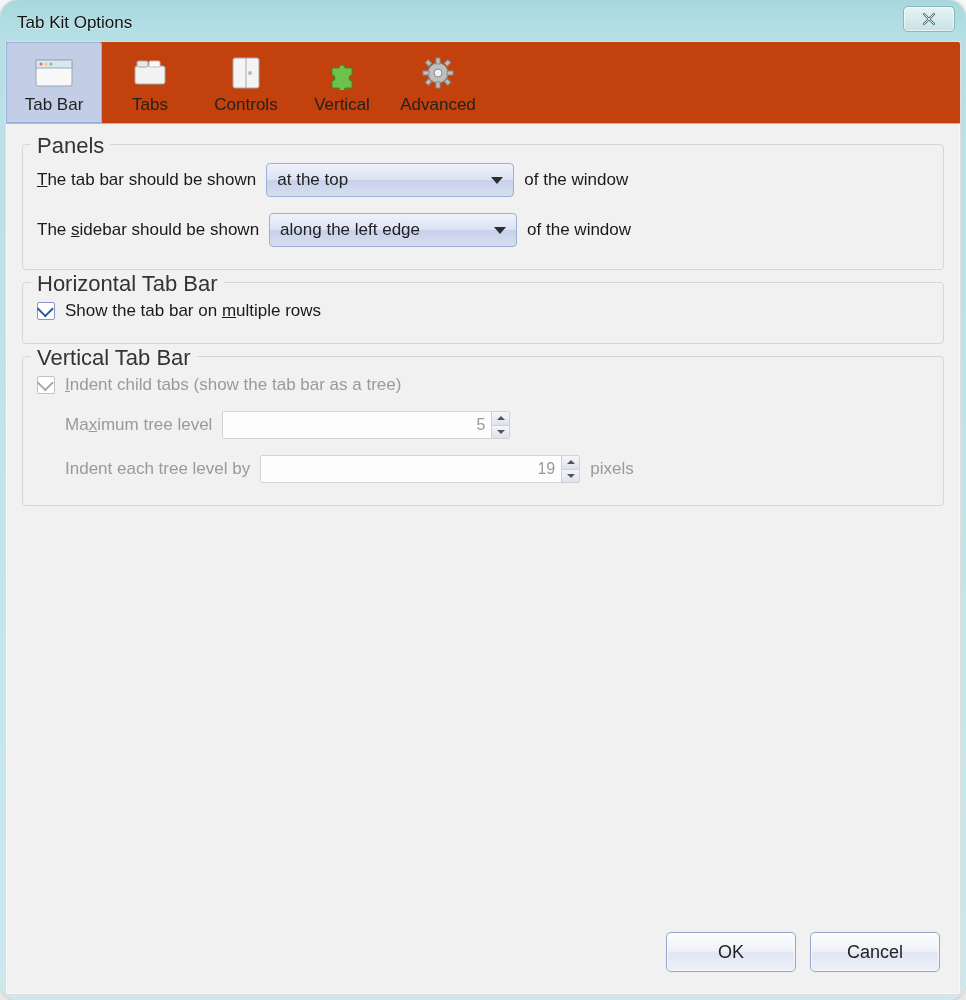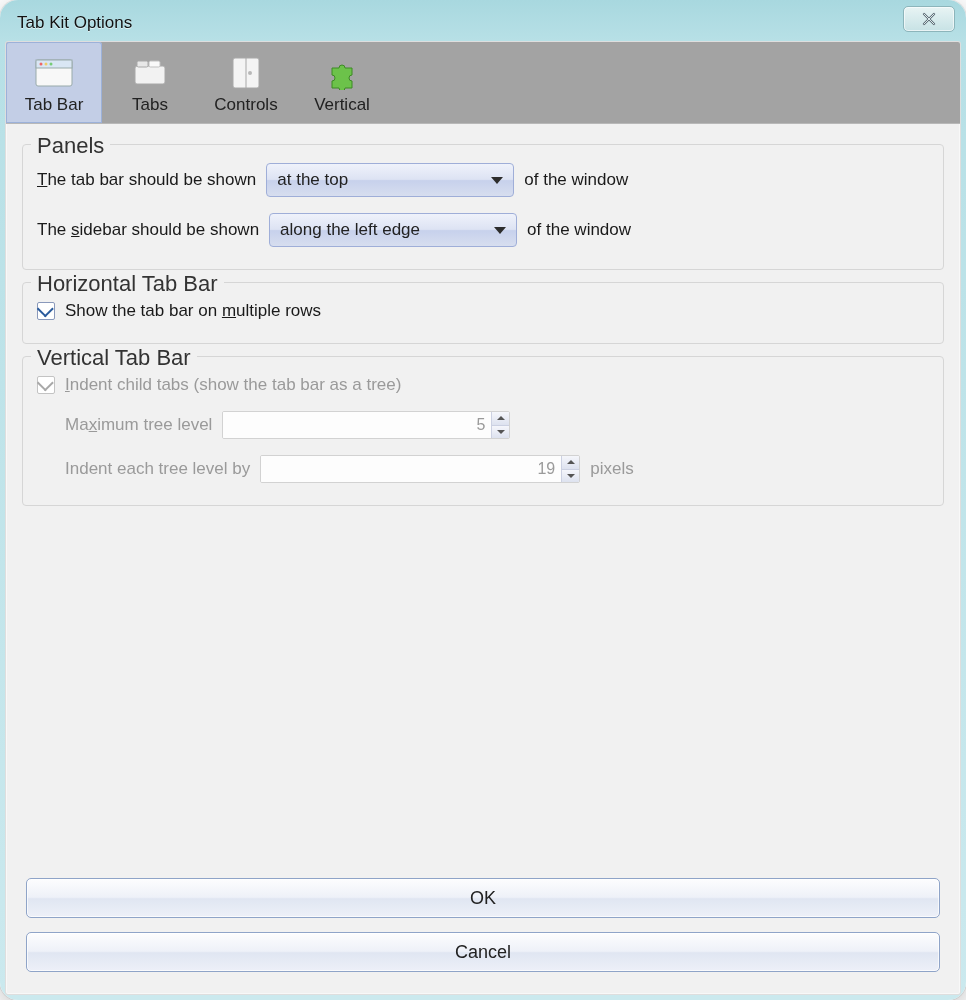--- a/index.html
+++ b/index.html
@@ -64,7 +64,7 @@
   }
   .toolbar {
     display: flex;
-    background: #a3a3a3;
+    background: #c2410c;
     border-bottom: 1px solid #b8b8b8;
     padding: 0;
     height: 82px;

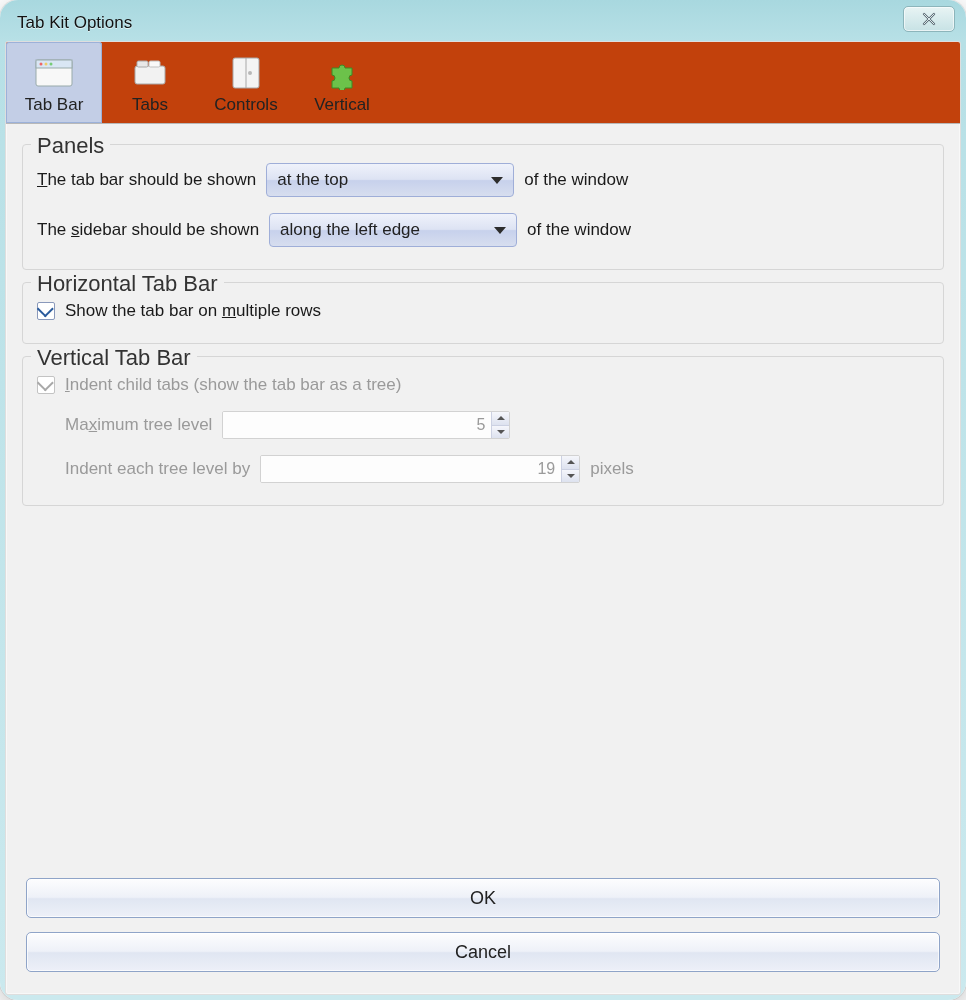--- a/index.html
+++ b/index.html
@@ -293,6 +293,25 @@
         </div>
         <span>Vertical</span>
       </div>
+      <div class="toolbar-item">
+        <div class="icon-slot">
+          <svg width="34" height="34" viewBox="0 0 34 34">
+            <circle cx="17" cy="17" r="10" fill="#bfbfbf" stroke="#8a8a8a"></circle>
+            <circle cx="17" cy="17" r="4" fill="#f0f0f0" stroke="#8a8a8a"></circle>
+            <g fill="#bfbfbf" stroke="#8a8a8a">
+              <rect x="15" y="2" width="4" height="6"></rect>
+              <rect x="15" y="26" width="4" height="6"></rect>
+              <rect x="2" y="15" width="6" height="4"></rect>
+              <rect x="26" y="15" width="6" height="4"></rect>
+              <rect x="5" y="5" width="5" height="4" transform="rotate(45 7.5 7)"></rect>
+              <rect x="24" y="24" width="5" height="4" transform="rotate(45 26.5 26)"></rect>
+              <rect x="24" y="5" width="5" height="4" transform="rotate(-45 26.5 7)"></rect>
+              <rect x="5" y="24" width="5" height="4" transform="rotate(-45 7.5 26)"></rect>
+            </g>
+          </svg>
+        </div>
+        <span>Advanced</span>
+      </div>
     </div>
 
     <div class="content">

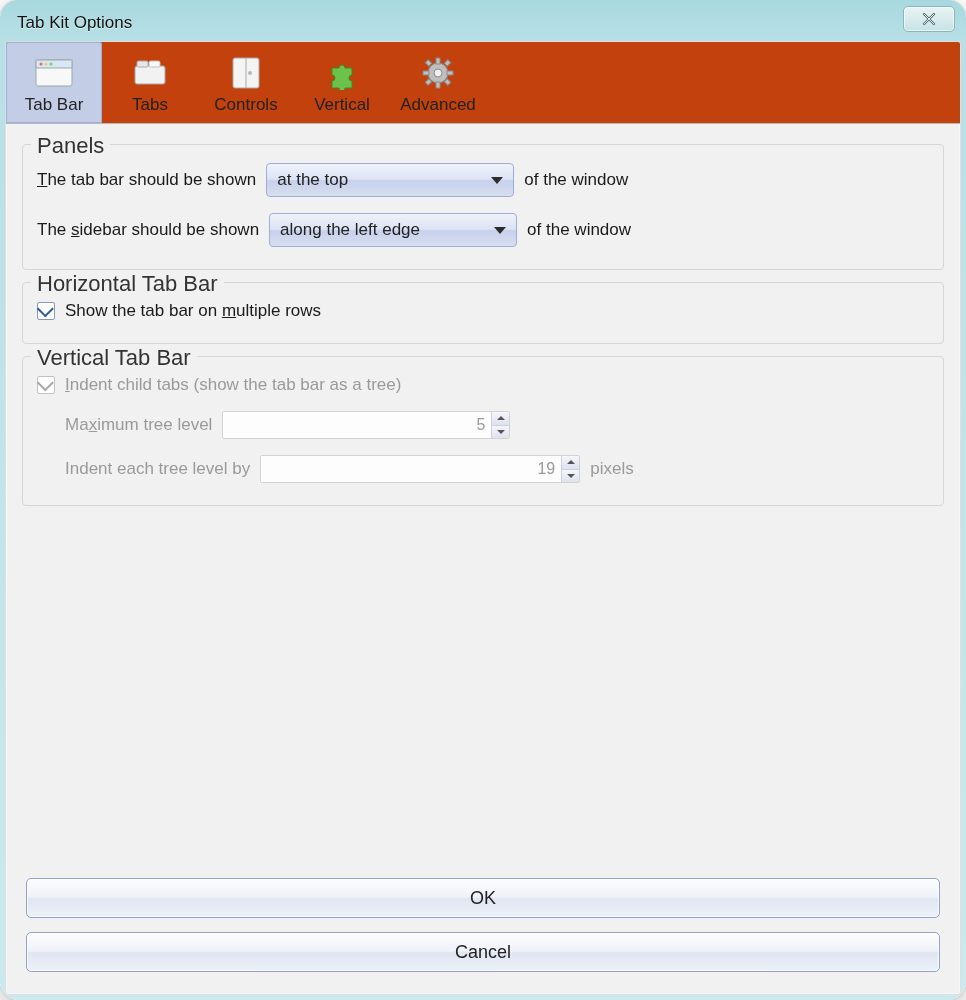--- a/index.html
+++ b/index.html
@@ -218,7 +218,6 @@
     justify-content: flex-end;
     gap: 14px;
     padding: 18px 20px 22px;
-    flex-direction: column;
   }
   .btn {
     min-width: 130px;

